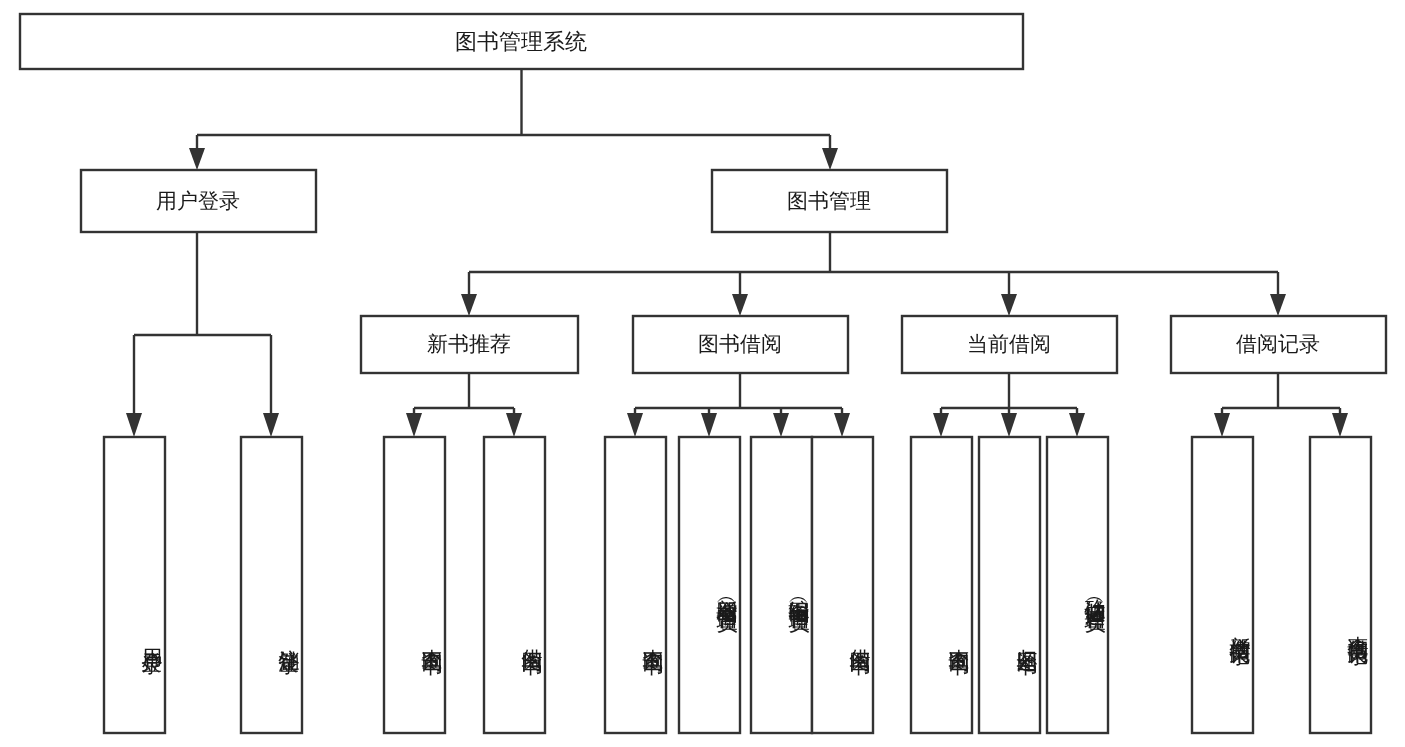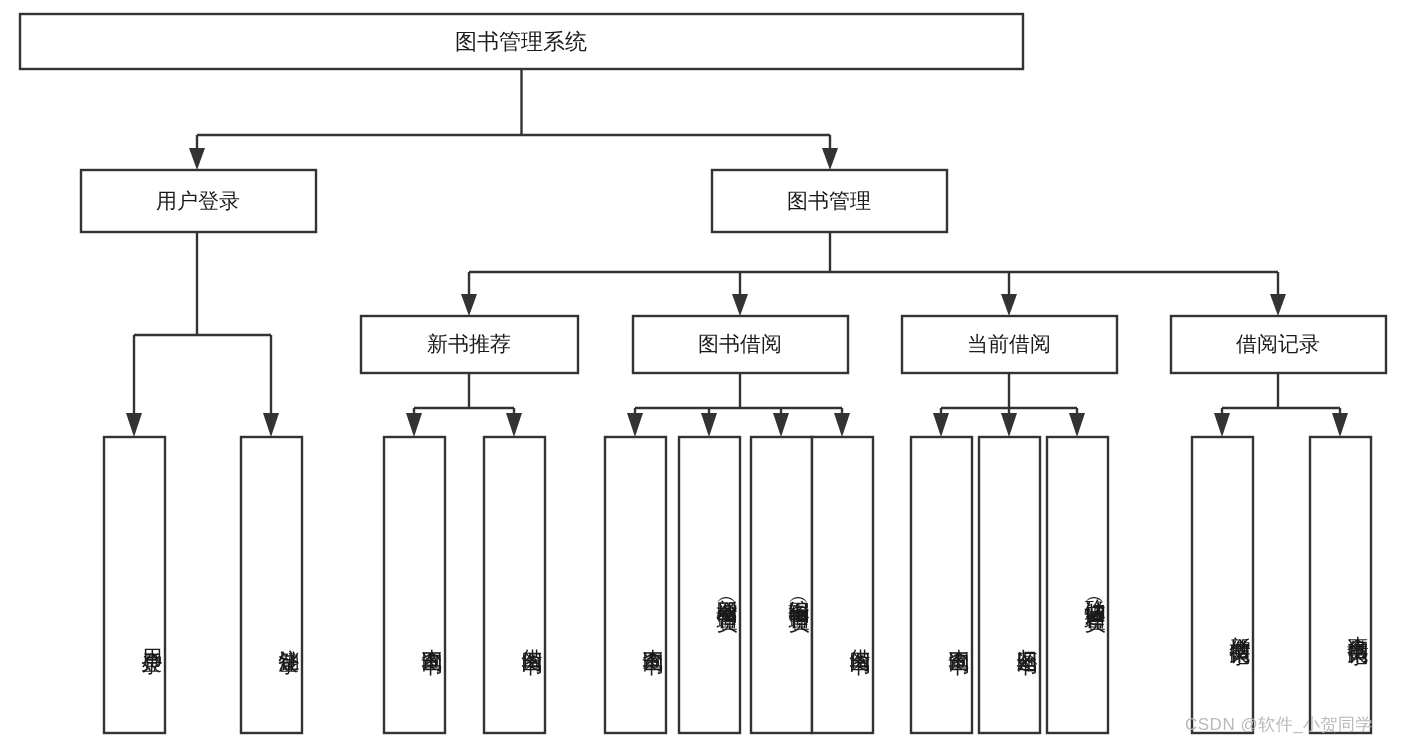--- a/index.html
+++ b/index.html
@@ -205,7 +205,6 @@
   <div class="leaf-label" style="left: 1194px; top: 437px; width: 57px; height: 296px; padding-top: 79px; box-sizing: border-box;">新增借阅记录</div>
   <div class="leaf-label" style="left: 1312px; top: 437px; width: 57px; height: 296px; padding-top: 79px; box-sizing: border-box;">查询借阅记录</div>
 
-  <div class="watermark">CSDN @软件_小贺同学</div>
 </div>
 
 </body></html>

